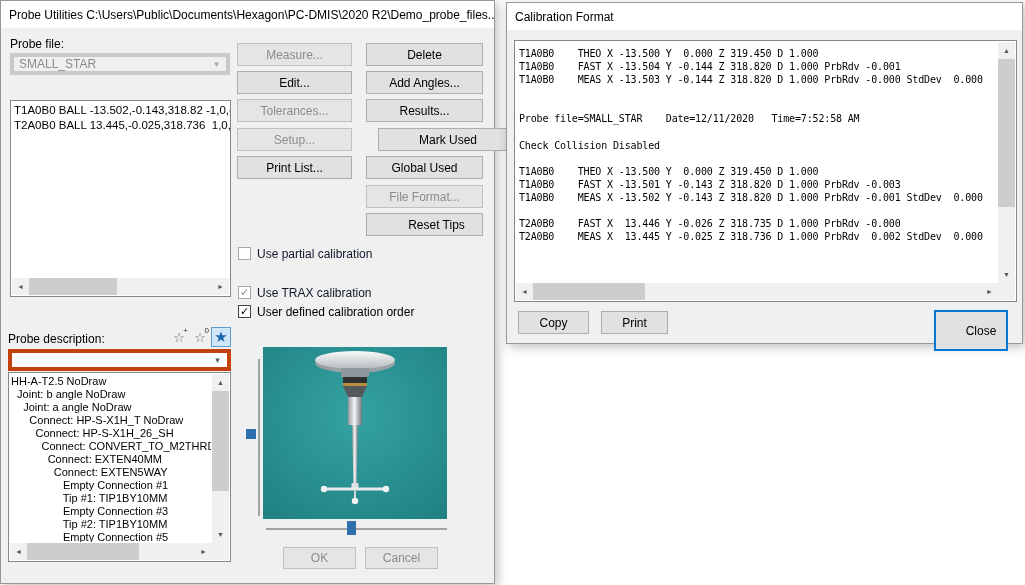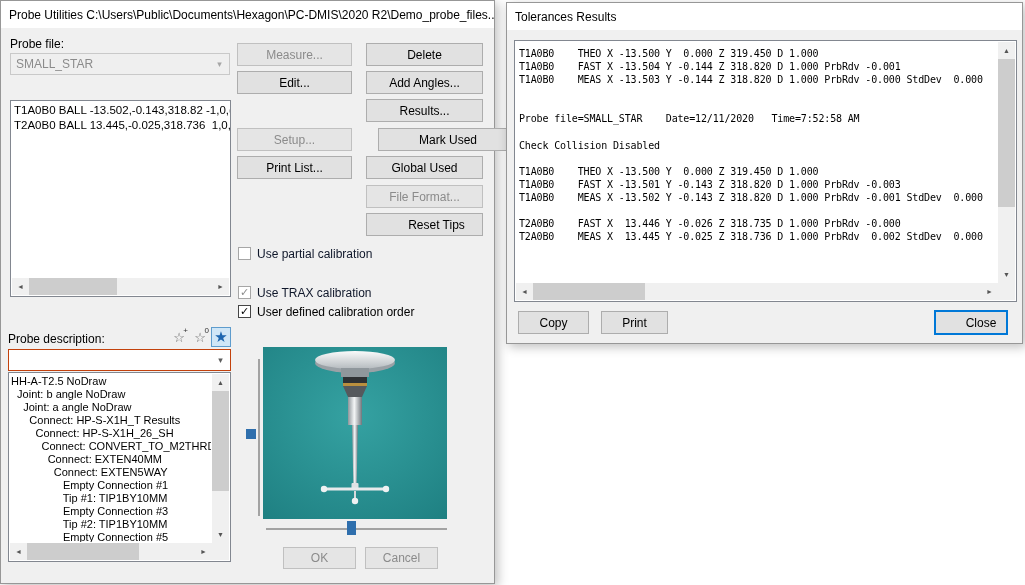--- a/index.html
+++ b/index.html
@@ -201,7 +201,7 @@
 
 <div class="window" style="left:506px;top:2px;width:517px;height:342px;">
   <div class="titlebar">
-    <span class="title-text">Tolerances Results</span>
+    <span class="title-text">Calibration Format</span>
   </div>
 
   <div class="listbox" style="left:7px;top:37px;width:503px;height:262px;">

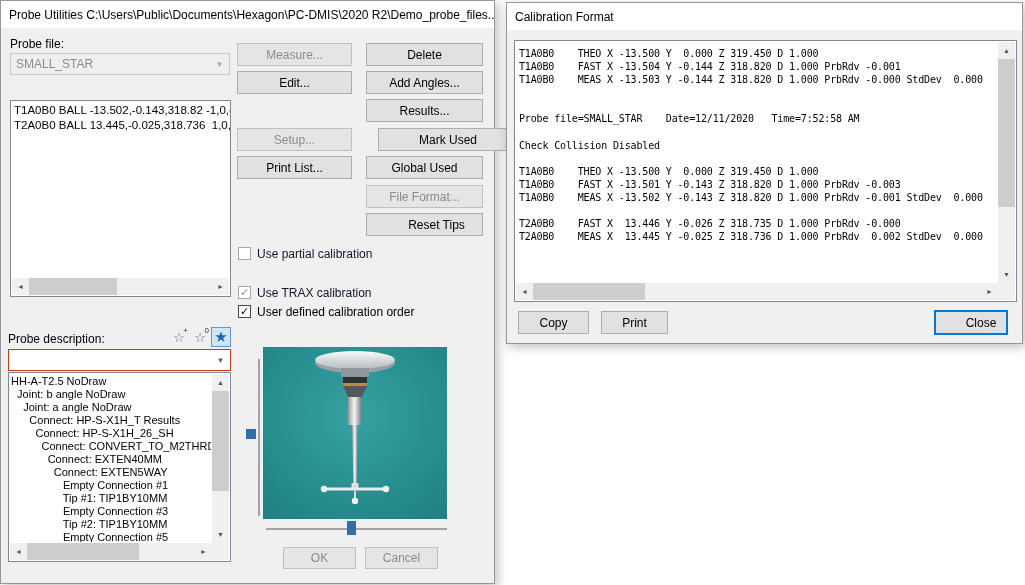--- a/index.html
+++ b/index.html
@@ -20,7 +20,7 @@
   .btn.dis { background:#e5e5e5; border-color:#c0c0c0; color:#8b8b8b; }
   .btn.default { border:2px solid #0078d7; }
 
-  .combo { position:absolute; height:22px; background:#fff; border:1px solid #c2410c; display:flex; align-items:center; padding:0 22px 0 5px; white-space:nowrap; }
+  .combo { position:absolute; height:22px; background:#fff; border:4px solid #c2410c; display:flex; align-items:center; padding:0 22px 0 5px; white-space:nowrap; }
   .combo.dis { background:#efefef; border-color:#c9c9c9; color:#8b8b8b; }
   .combo-btn { position:absolute; right:0; top:0; width:19px; height:100%; display:flex; align-items:center; justify-content:center; font-size:9px; color:#5d5d5d; }
   .combo.dis .combo-btn { color:#a6a6a6; }

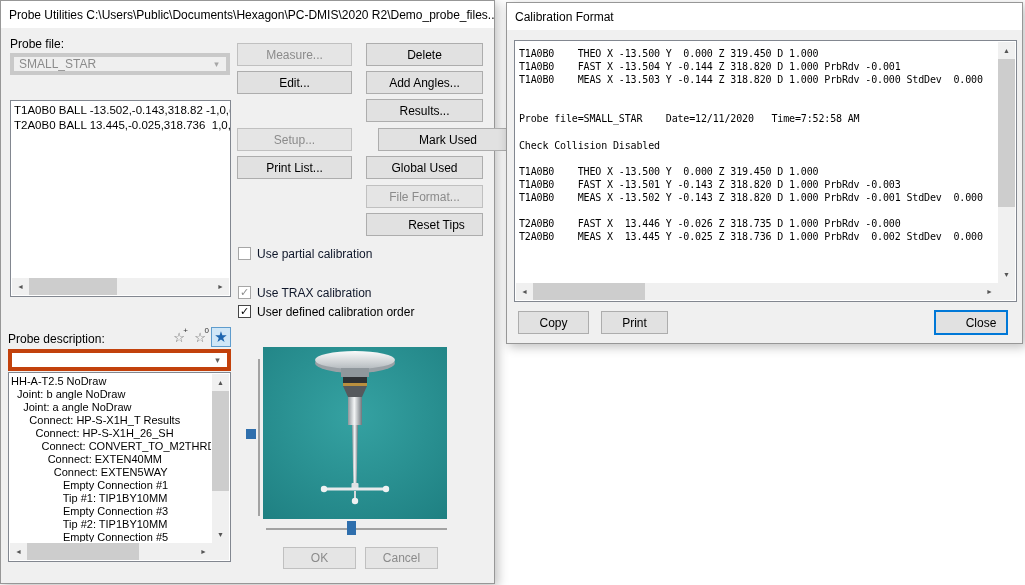--- a/index.html
+++ b/index.html
@@ -81,6 +81,7 @@
 
   <div class="btn dis" style="left:236px;top:42px;">Measure...</div>
   <div class="btn" style="left:236px;top:70px;">Edit...</div>
+  <div class="btn dis" style="left:236px;top:98px;">Tolerances...</div>
   <div class="btn dis" style="left:236px;top:127px;">Setup...</div>
   <div class="btn" style="left:236px;top:155px;text-align:center;">Print List...</div>
 

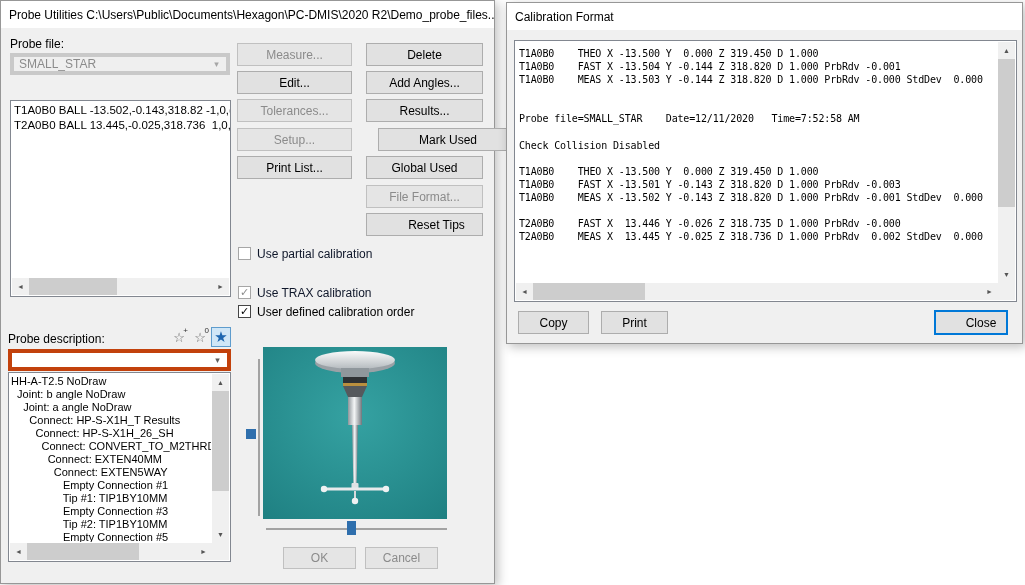--- a/index.html
+++ b/index.html
@@ -238,7 +238,7 @@
 
   <div class="btn" style="left:11px;top:308px;width:71px;height:23px;">Copy</div>
   <div class="btn" style="left:94px;top:308px;width:67px;height:23px;">Print</div>
-  <div class="btn default" style="left:427px;top:307px;width:74px;height:25px;padding-left:20px;">Close</div>
+  <div class="btn default" style="left:427px;top:307px;width:74px;height:41px;padding-left:20px;">Close</div>
 </div>
 
 </body></html>

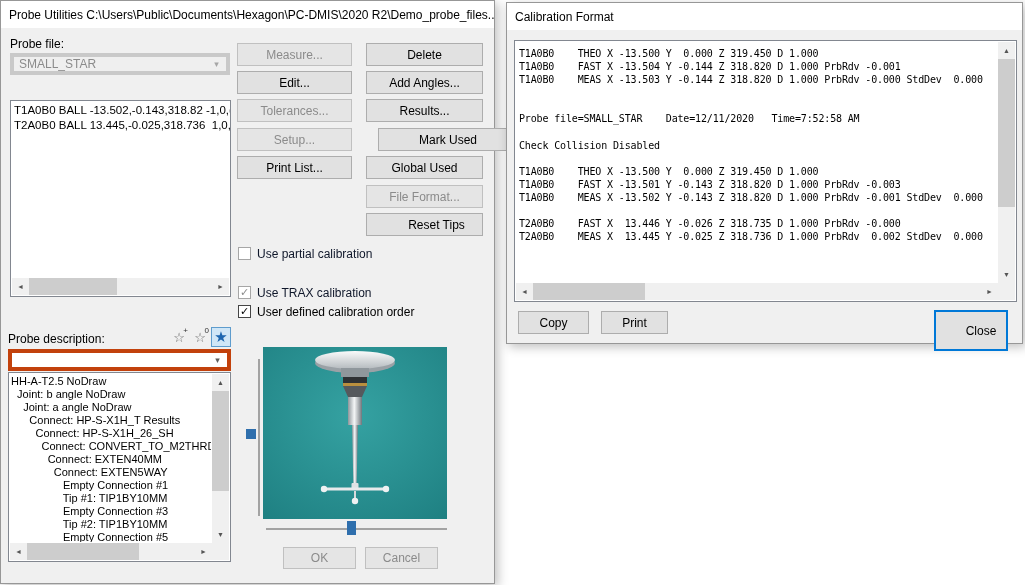--- a/index.html
+++ b/index.html
@@ -133,7 +133,7 @@
       <div>HH-A-T2.5 NoDraw</div>
       <div>  Joint: b angle NoDraw</div>
       <div>    Joint: a angle NoDraw</div>
-      <div>      Connect: HP-S-X1H_T Results</div>
+      <div>      Connect: HP-S-X1H_T NoDraw</div>
       <div>        Connect: HP-S-X1H_26_SH</div>
       <div>          Connect: CONVERT_TO_M2THRD</div>
       <div>            Connect: EXTEN40MM</div>

